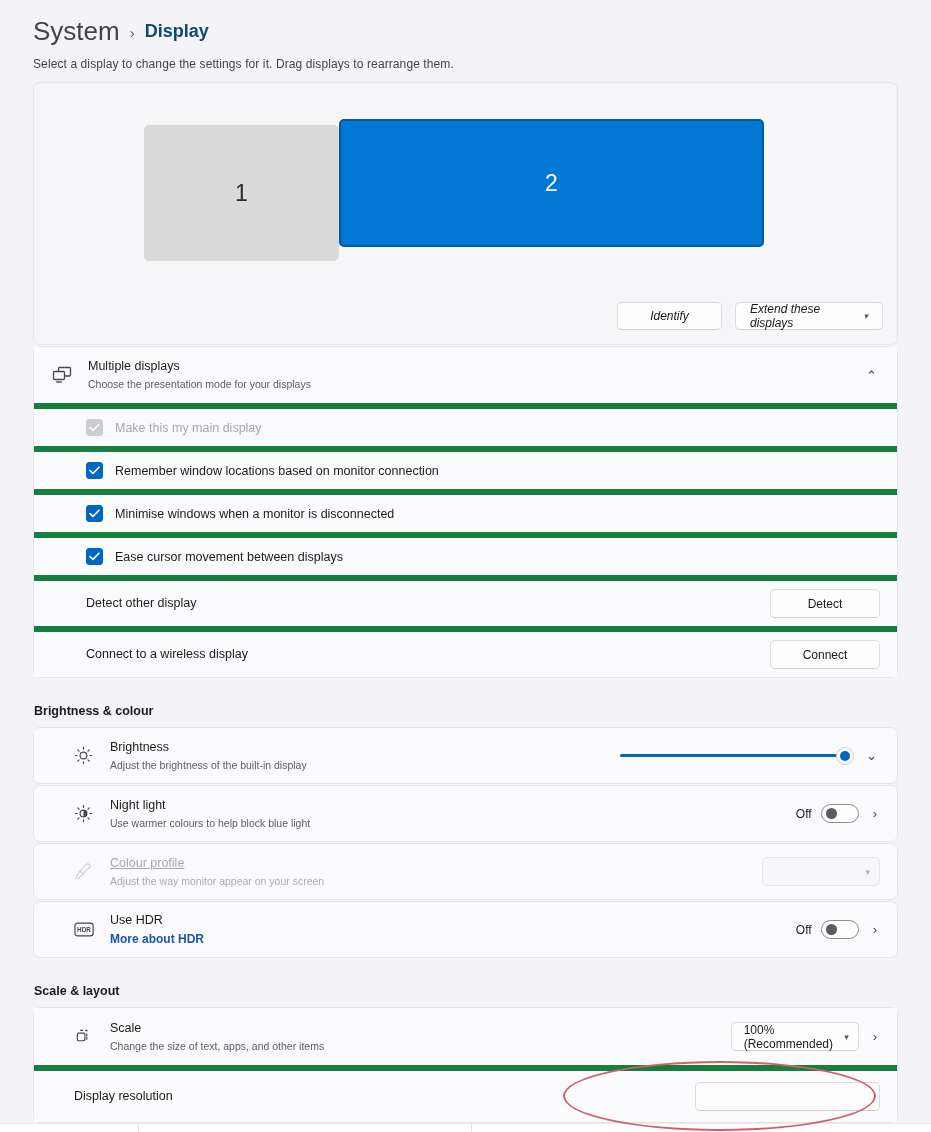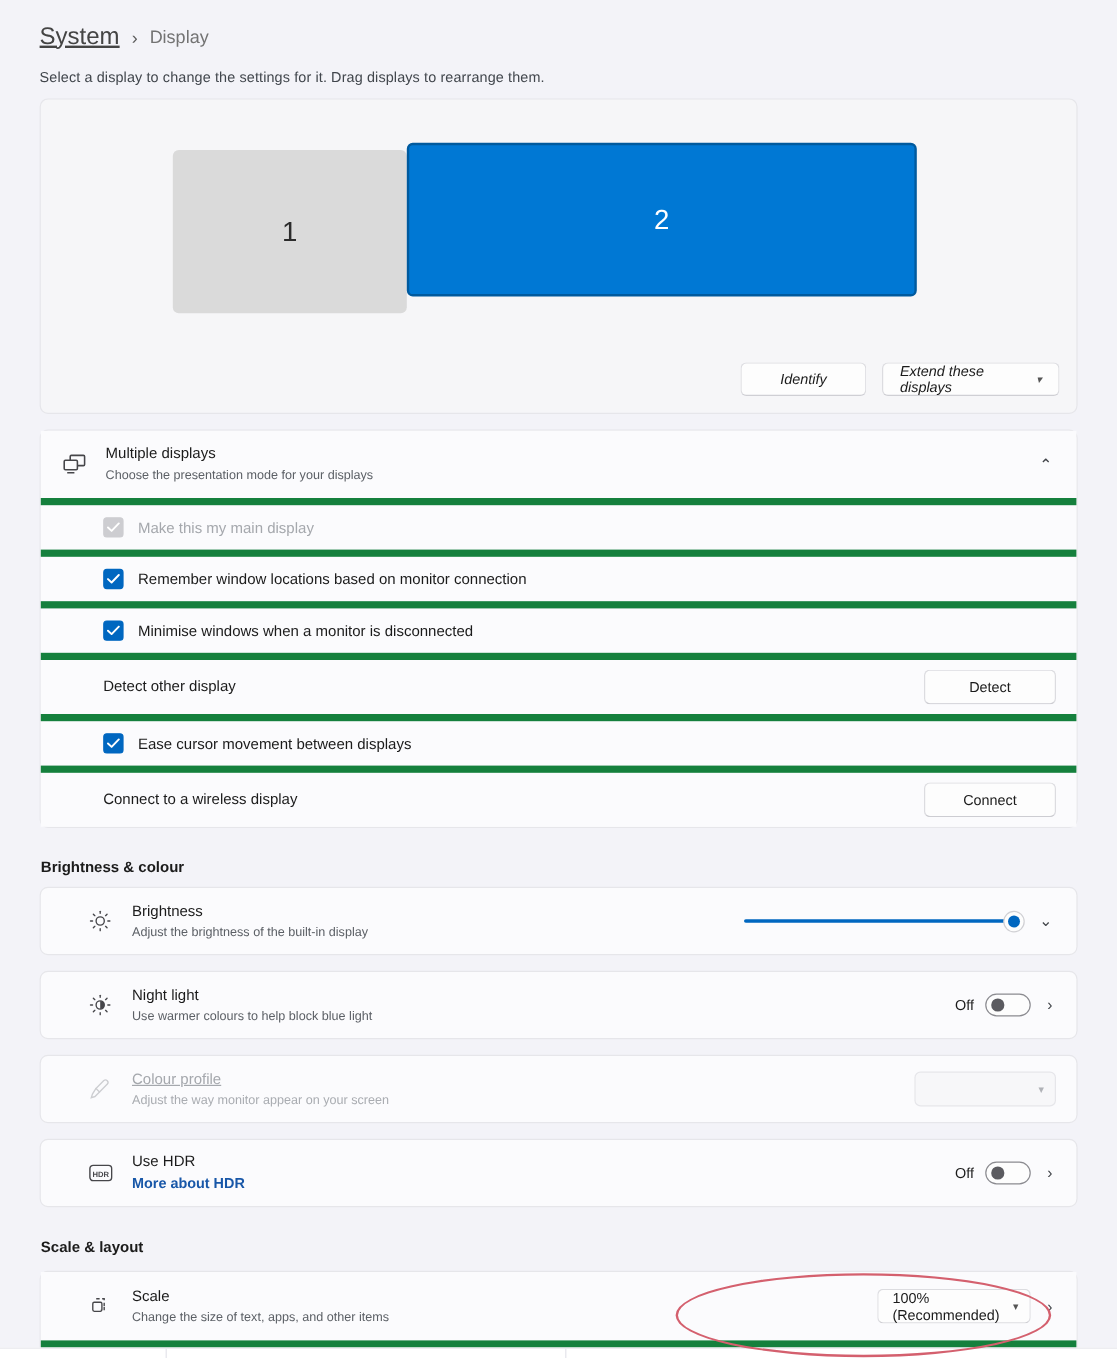--- a/index.html
+++ b/index.html
@@ -25,10 +25,9 @@
     height: 44px;
   }
   .crumb-system {
-    font-size: 20px;
+    font-size: 26px;
     color: #444;
     font-weight: 400;
-    text-decoration: underline;
   }
   .crumb-sep {
     font-size: 15px;

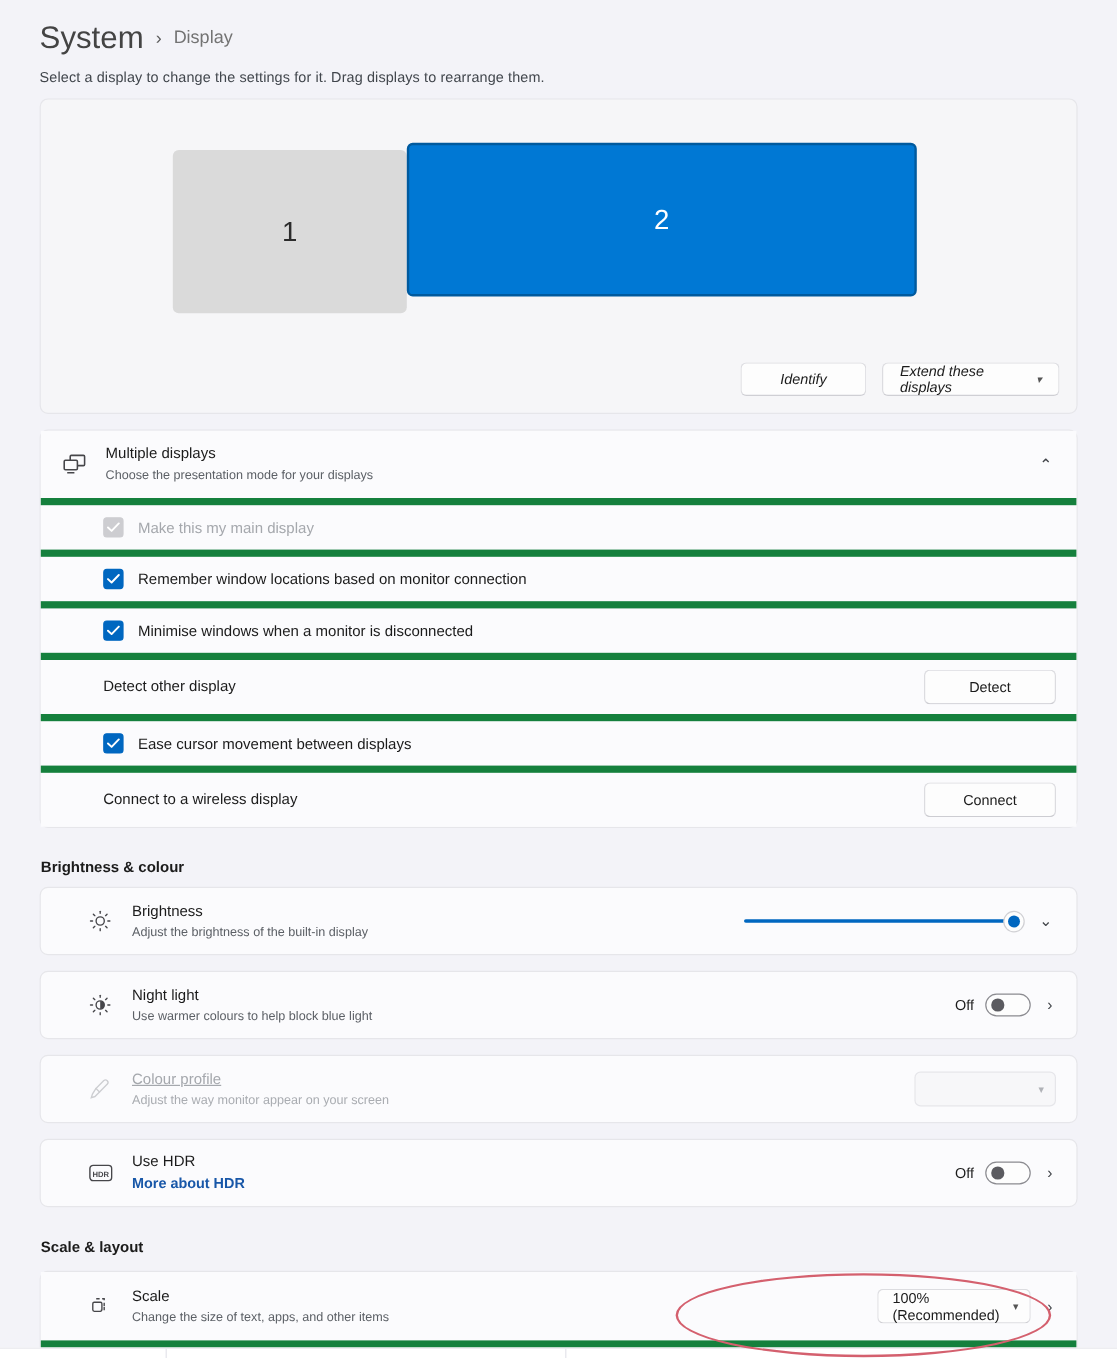--- a/index.html
+++ b/index.html
@@ -35,9 +35,9 @@
     padding-top: 2px;
   }
   .crumb-current {
-    font-size: 15px;
-    color: #737373;
-    font-weight: 400;
+    font-size: 18px;
+    color: #0c4a6e;
+    font-weight: 700;
   }
   .subtitle {
     font-size: 12px;

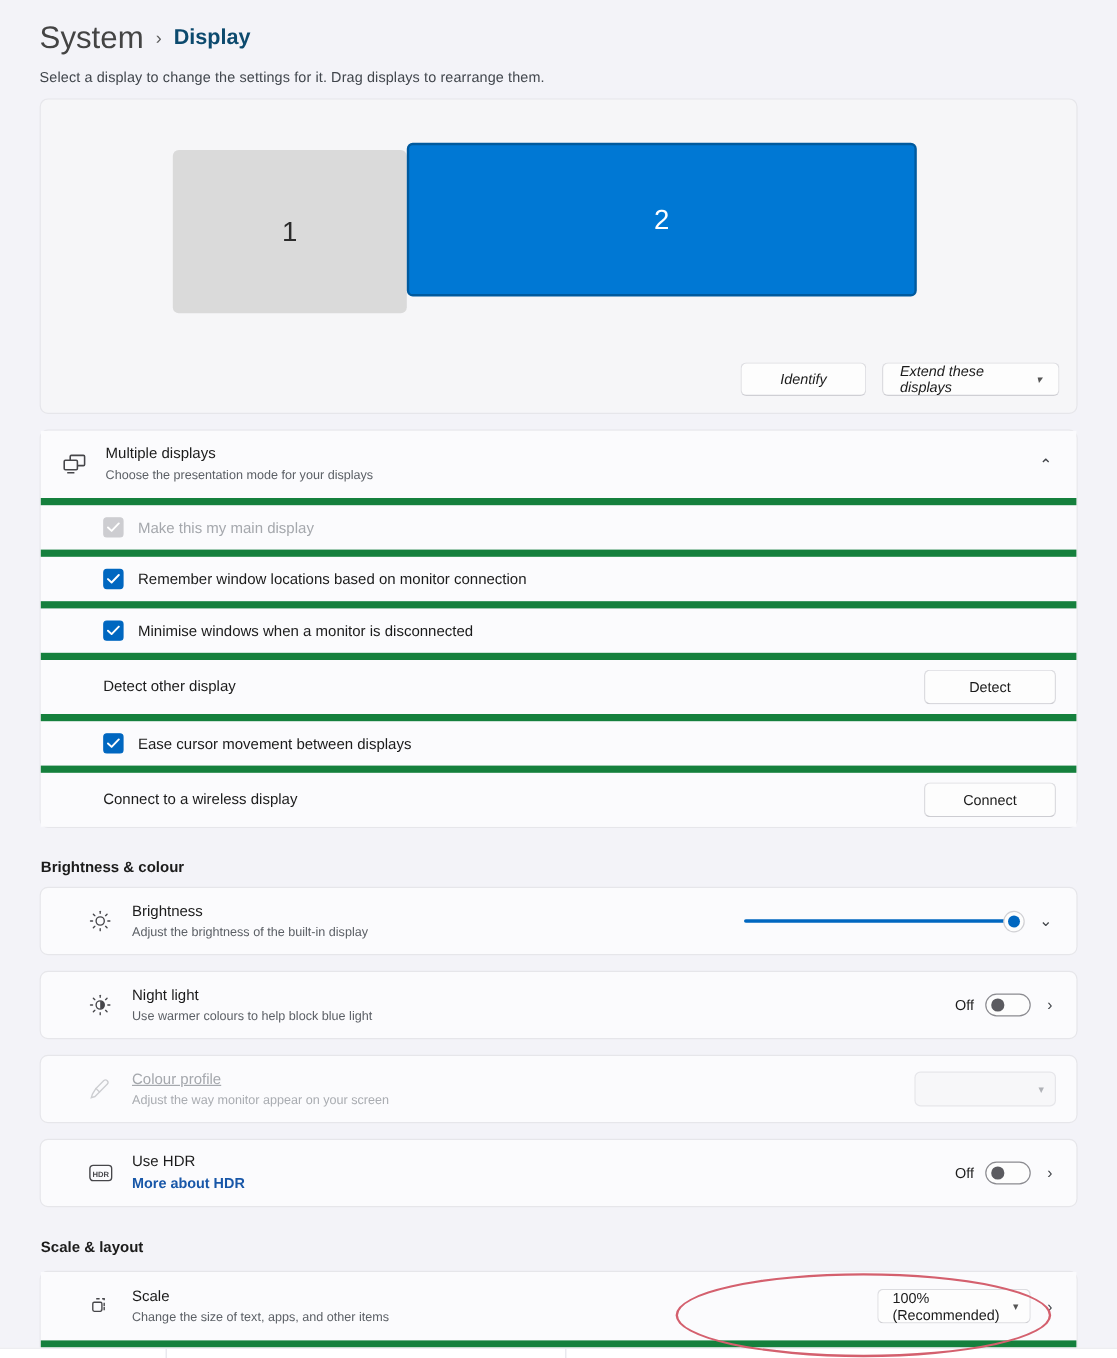--- a/index.html
+++ b/index.html
@@ -119,7 +119,7 @@
   .chev-sm { font-size: 9px; color: #555; }
 
   
-  .group { margin-top: 13px; }
+  .group { margin-top: 1px; }
   .group .row + .row { border-top: 6px solid #15803d; }
 
   .row {

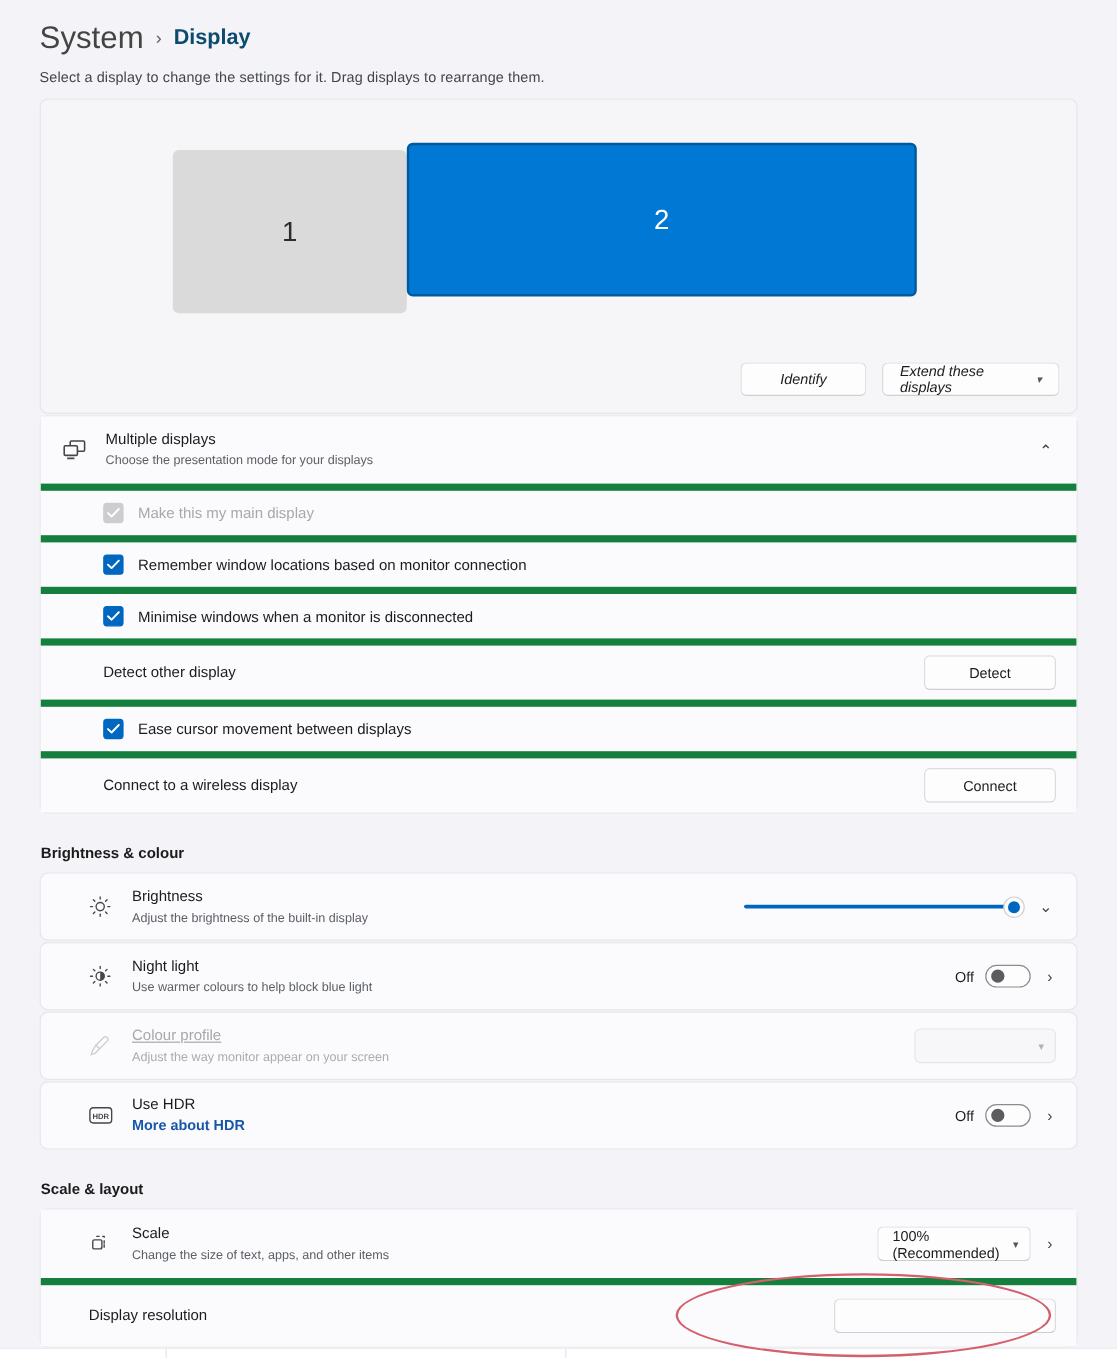--- a/index.html
+++ b/index.html
@@ -409,15 +409,6 @@
       <span class="cb-label">Minimise windows when a monitor is disconnected</span>
     </div>
 
-    <div class="row">
-      <div class="row-text" style="padding-left:34px">
-        <div class="row-title">Detect other display</div>
-      </div>
-      <div class="row-right">
-        <button class="btn-row">Detect</button>
-      </div>
-    </div>
-
     <div class="row cbrow">
       <span class="cb on">
         <svg width="11" height="9" viewBox="0 0 11 9">
@@ -425,6 +416,15 @@
           </svg>
       </span>
       <span class="cb-label">Ease cursor movement between displays</span>
+    </div>
+
+    <div class="row">
+      <div class="row-text" style="padding-left:34px">
+        <div class="row-title">Detect other display</div>
+      </div>
+      <div class="row-right">
+        <button class="btn-row">Detect</button>
+      </div>
     </div>
 
     <div class="row">

